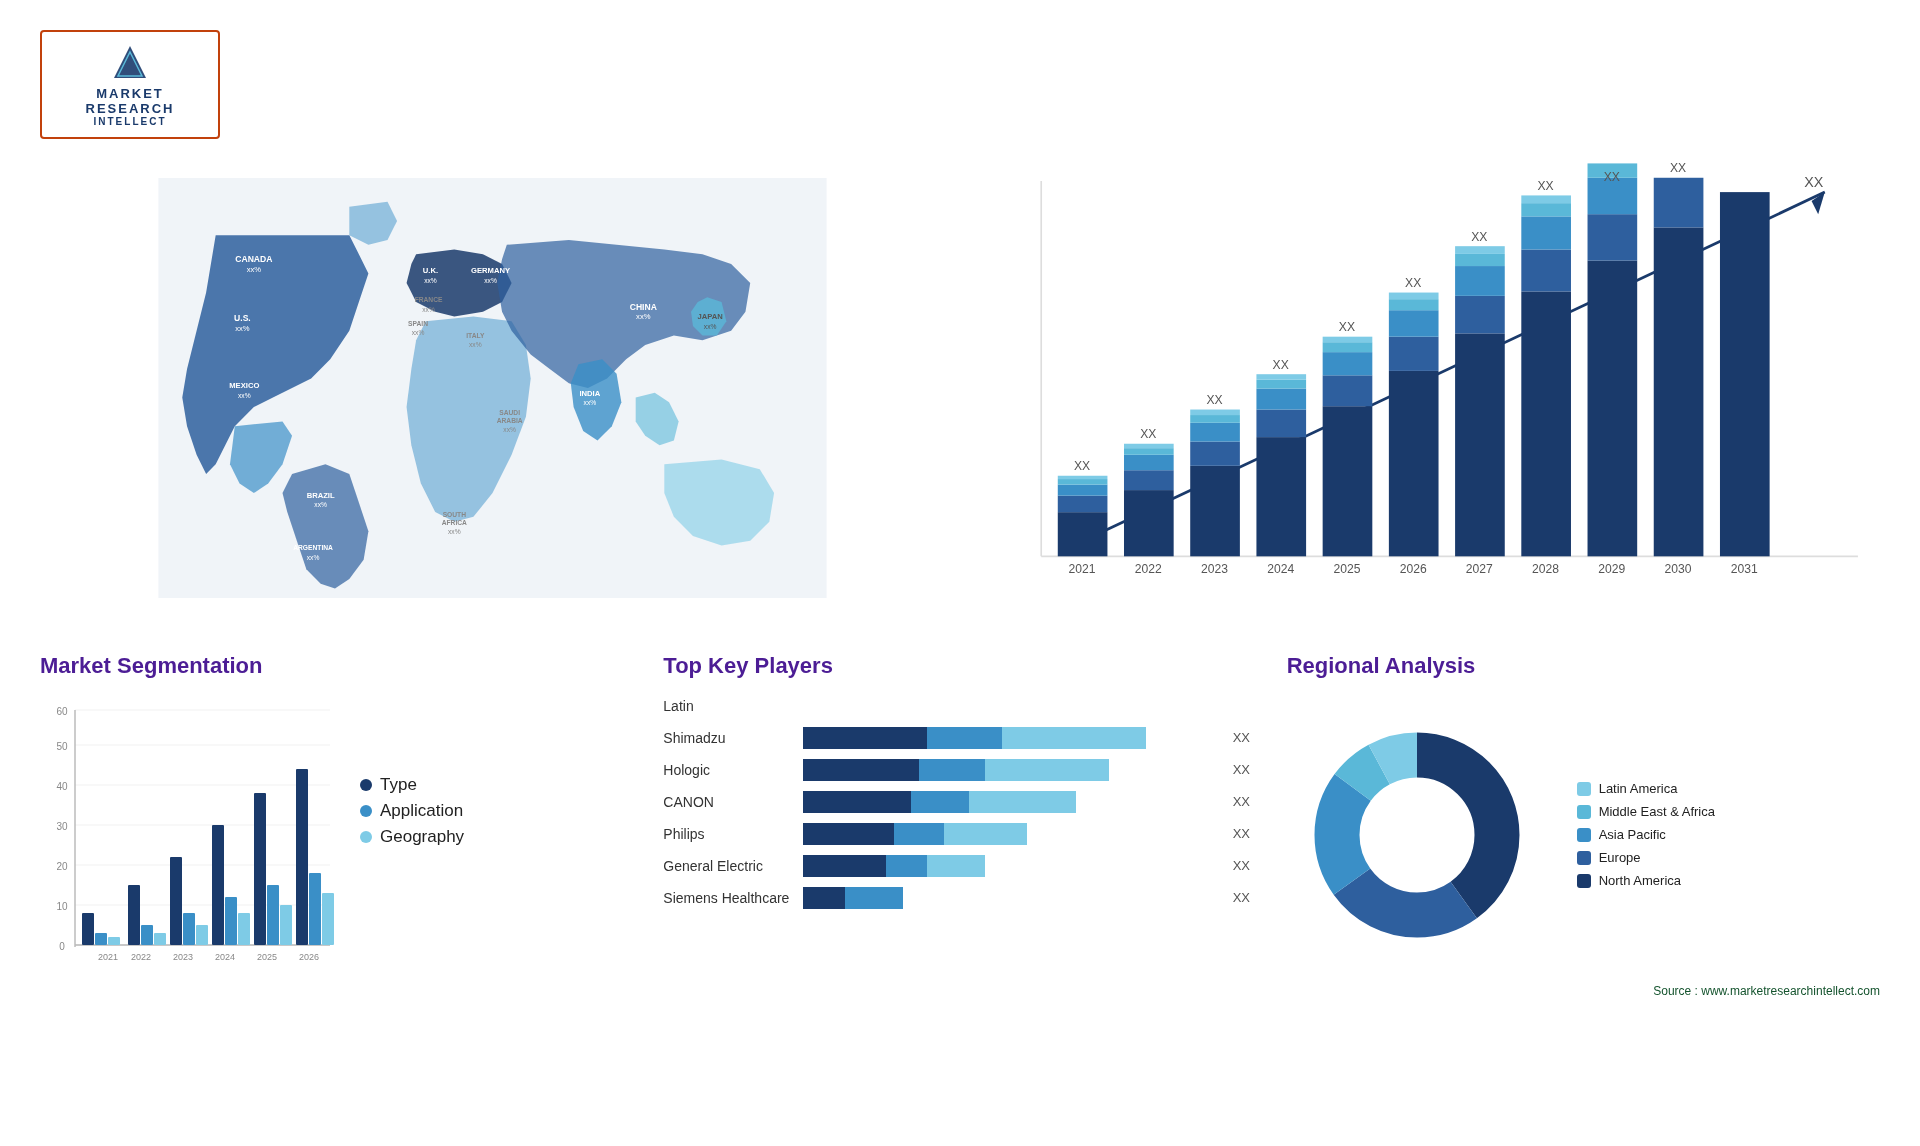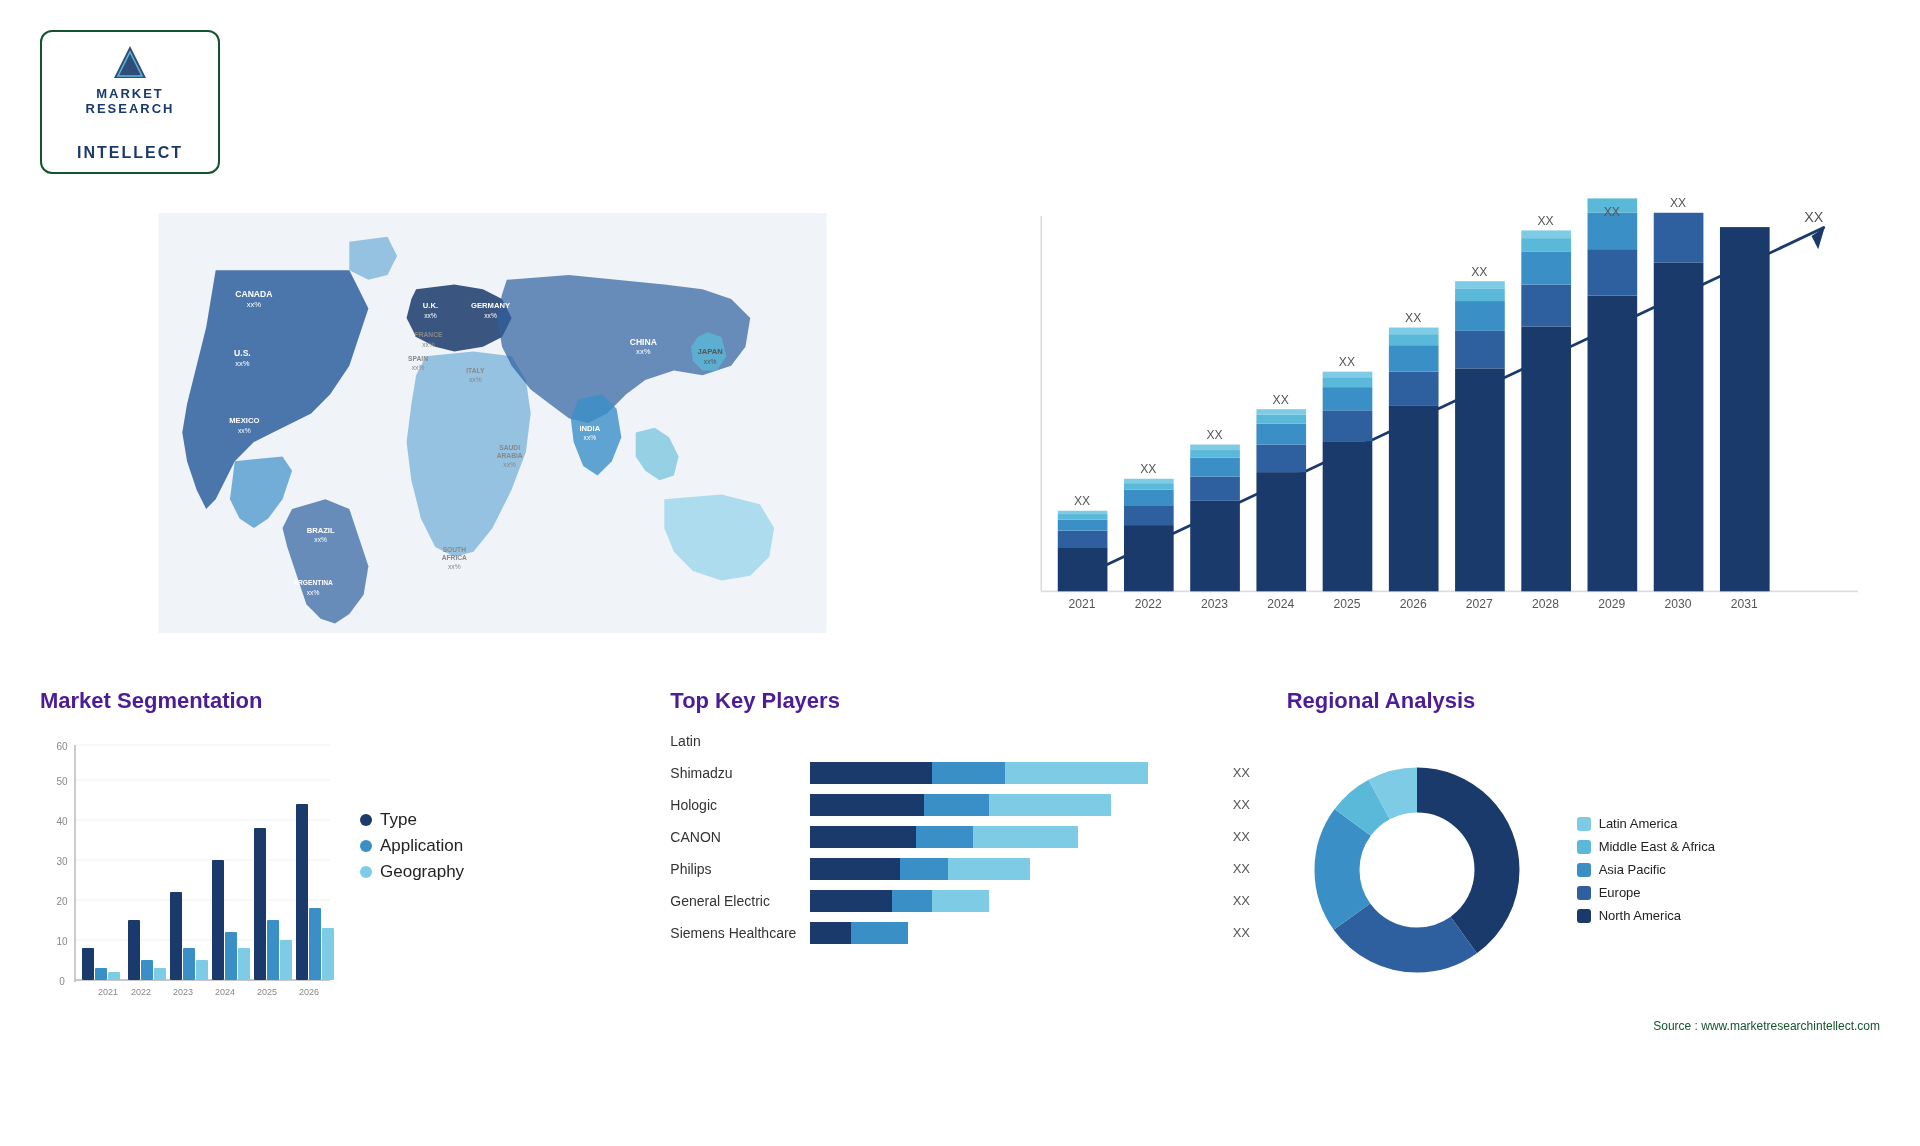--- a/index.html
+++ b/index.html
@@ -28,9 +28,9 @@
       display: flex;
       flex-direction: column;
       align-items: center;
-      border: 2px solid #14532d;
+      border: 2px solid #c2410c;
       padding: 10px 27px;
-      border-radius: 12px;
+      border-radius: 4px;
       min-width: 180px;
     }
     .logo-icon {

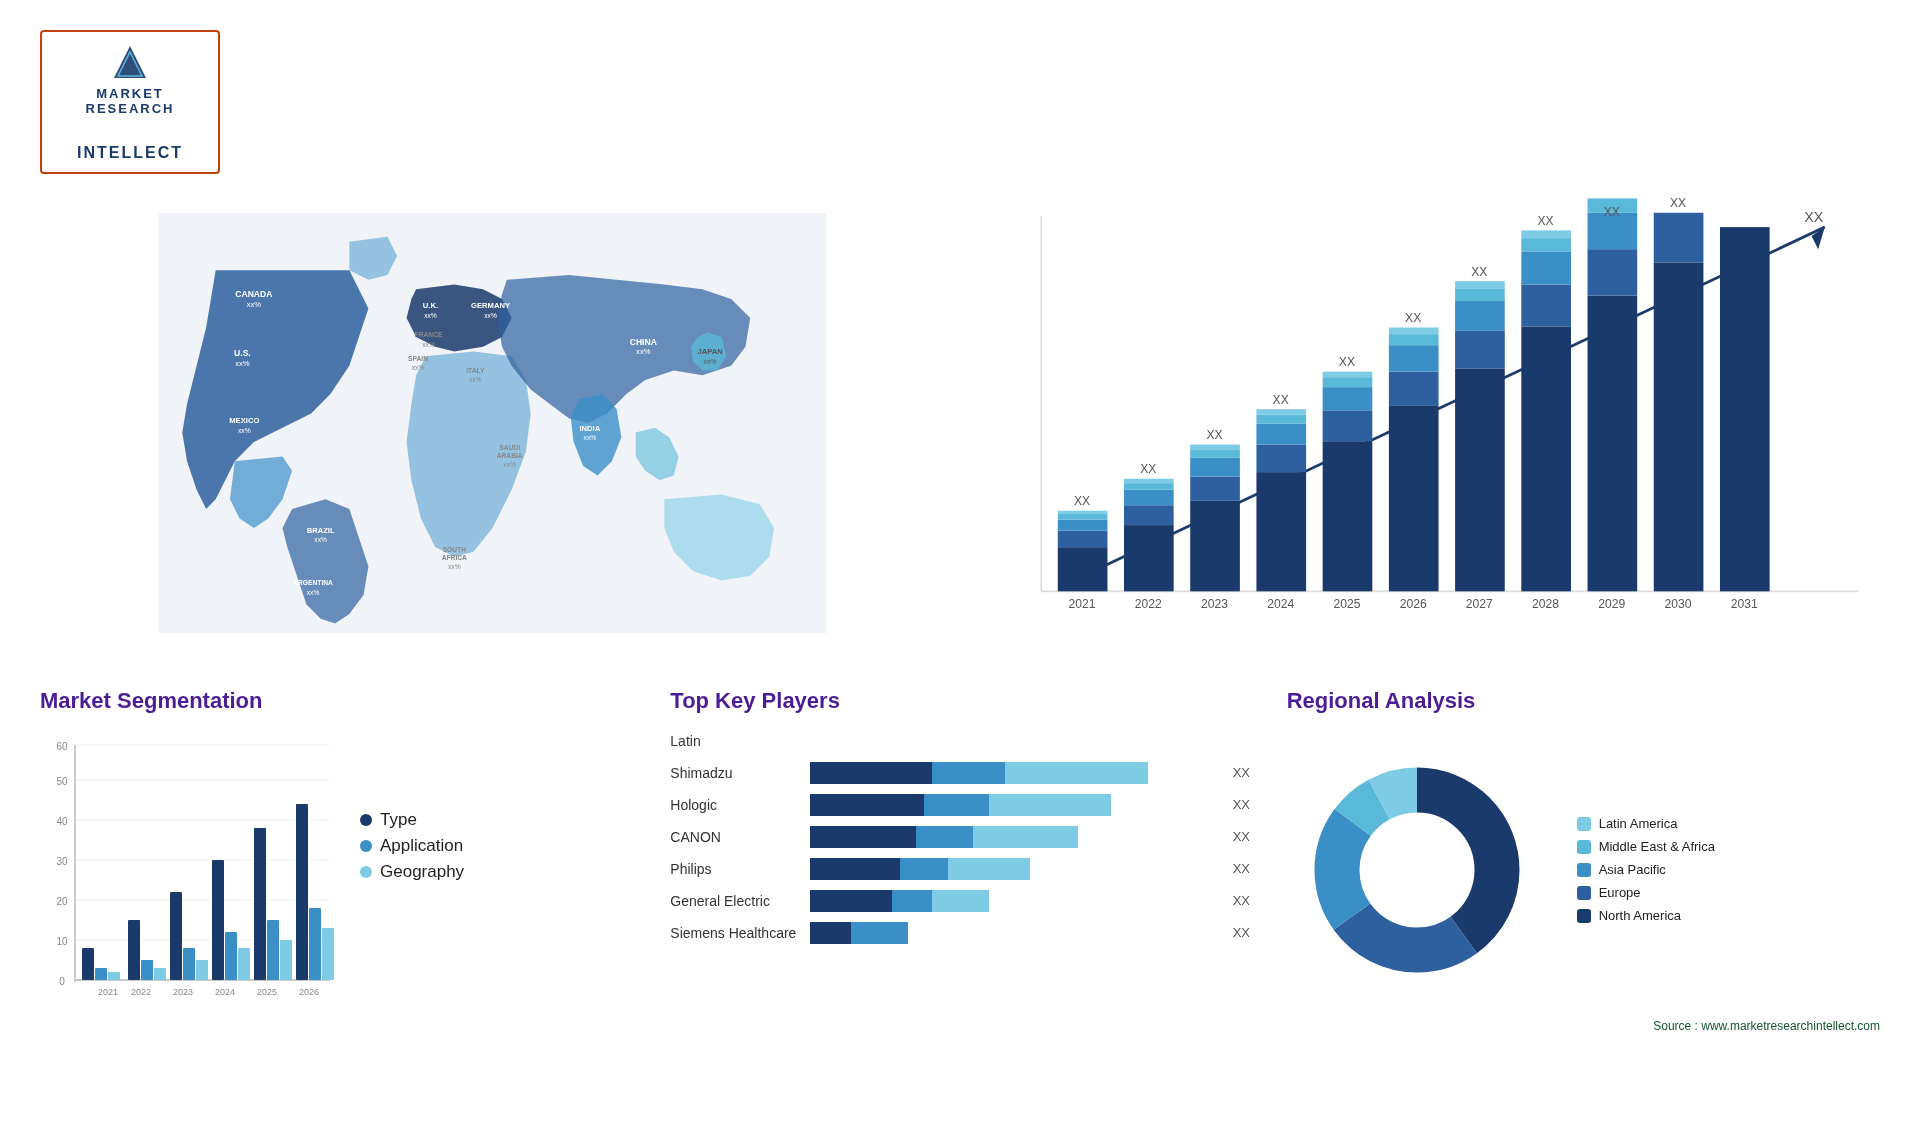--- a/index.html
+++ b/index.html
@@ -40,7 +40,7 @@
     }
     .logo-text-line1 { font-size: 13px; font-weight: 800; color: #1a3a6b; letter-spacing: 2px; }
     .logo-text-line2 { font-size: 13px; font-weight: 800; color: #1a3a6b; letter-spacing: 2px; }
-    .logo-text-line3 { font-size: 16px; font-weight: 800; color: #1a3a6b; letter-spacing: 2px; margin-top: 28px; }
+    .logo-text-line3 { font-size: 10px; font-weight: 800; color: #1a3a6b; letter-spacing: 2px; }
 
     
     .content-grid {

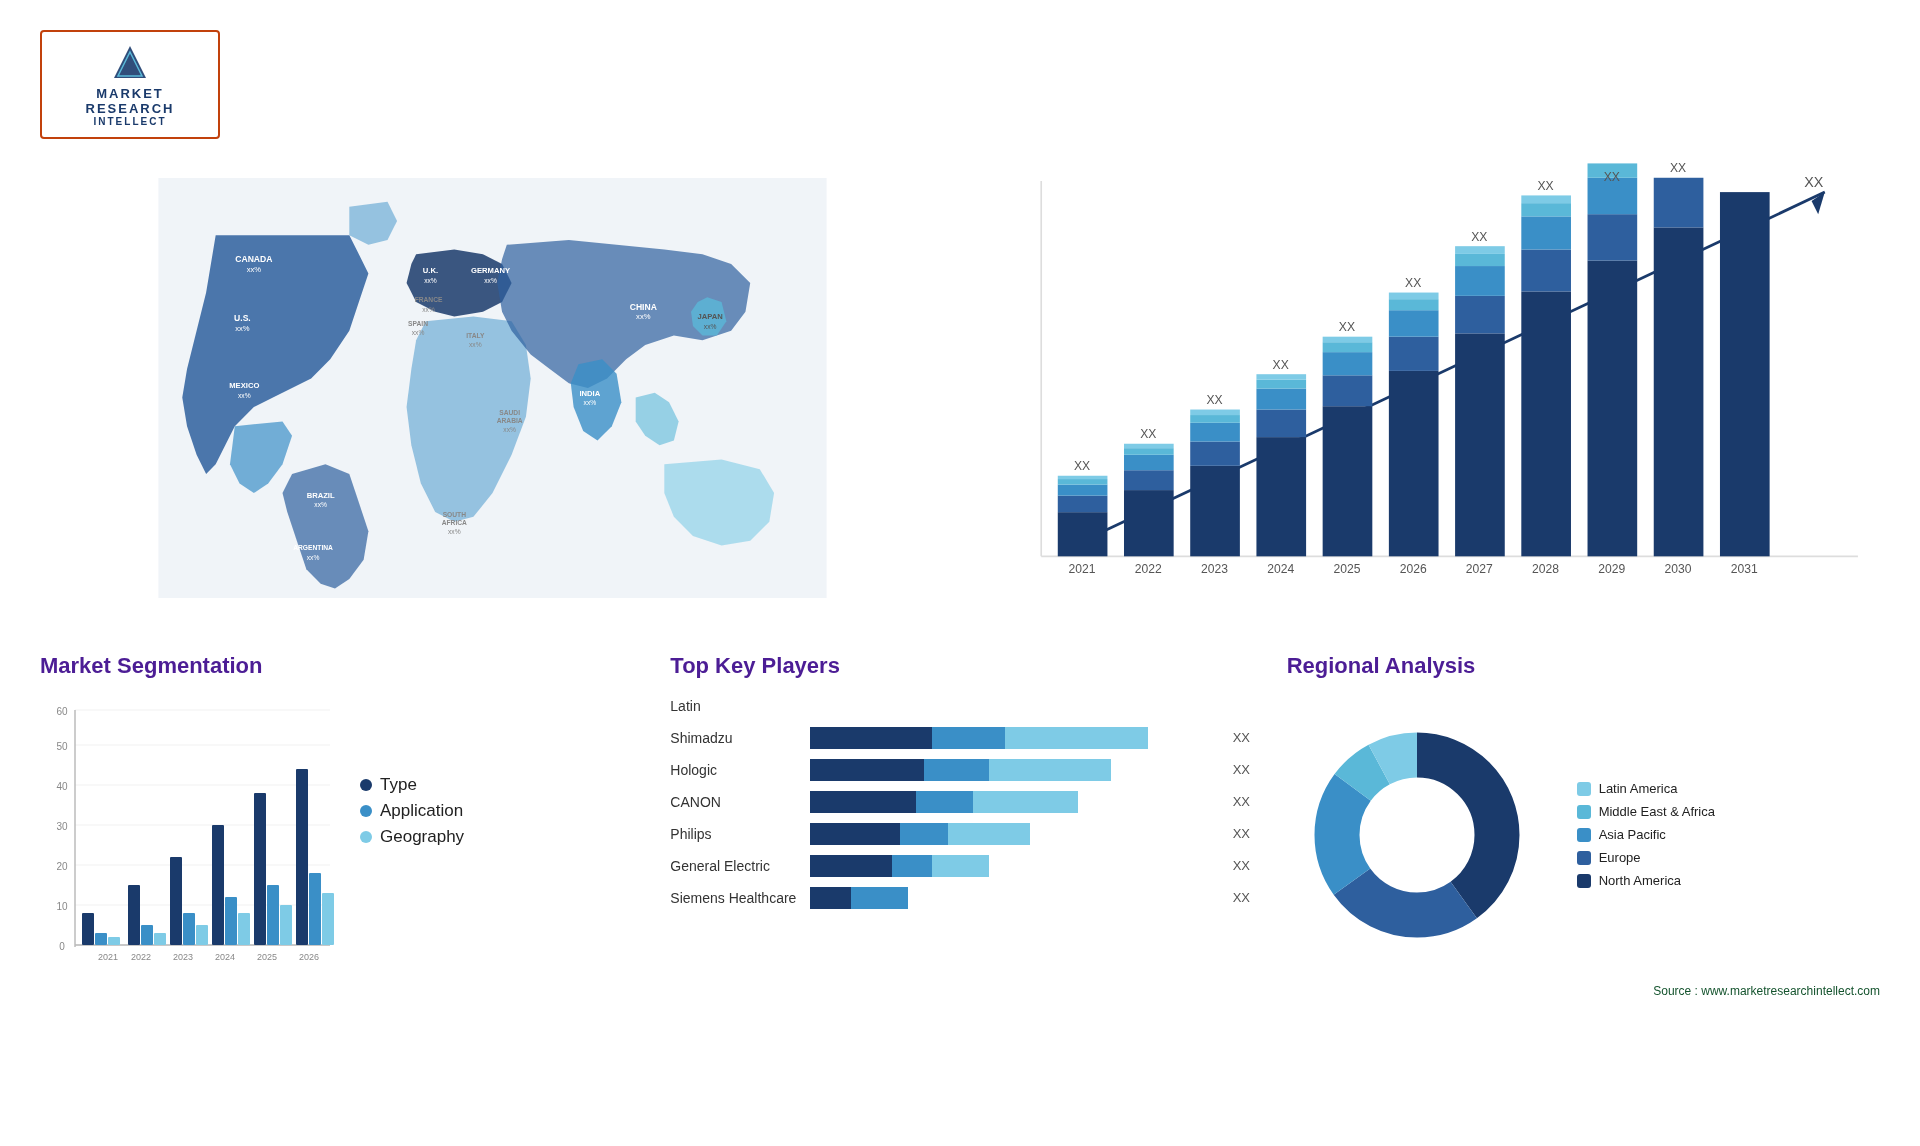--- a/index.html
+++ b/index.html
@@ -113,7 +113,6 @@
     .players-section {
       display: flex;
       flex-direction: column;
-      margin-left: 7px;
     }
     .players-list {
       display: flex;

